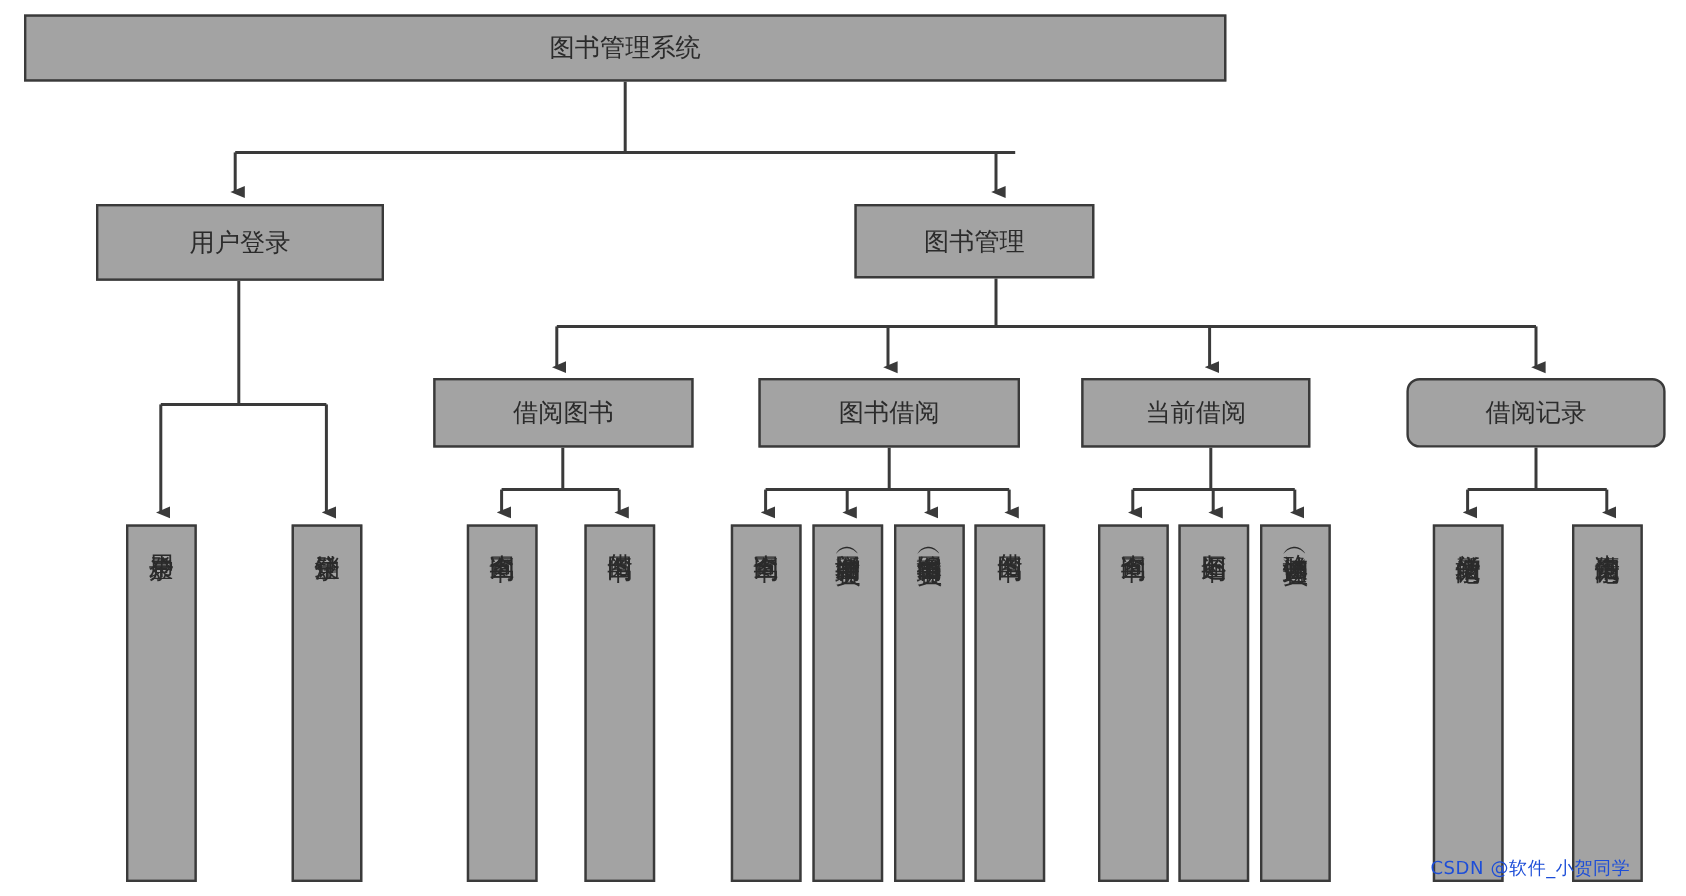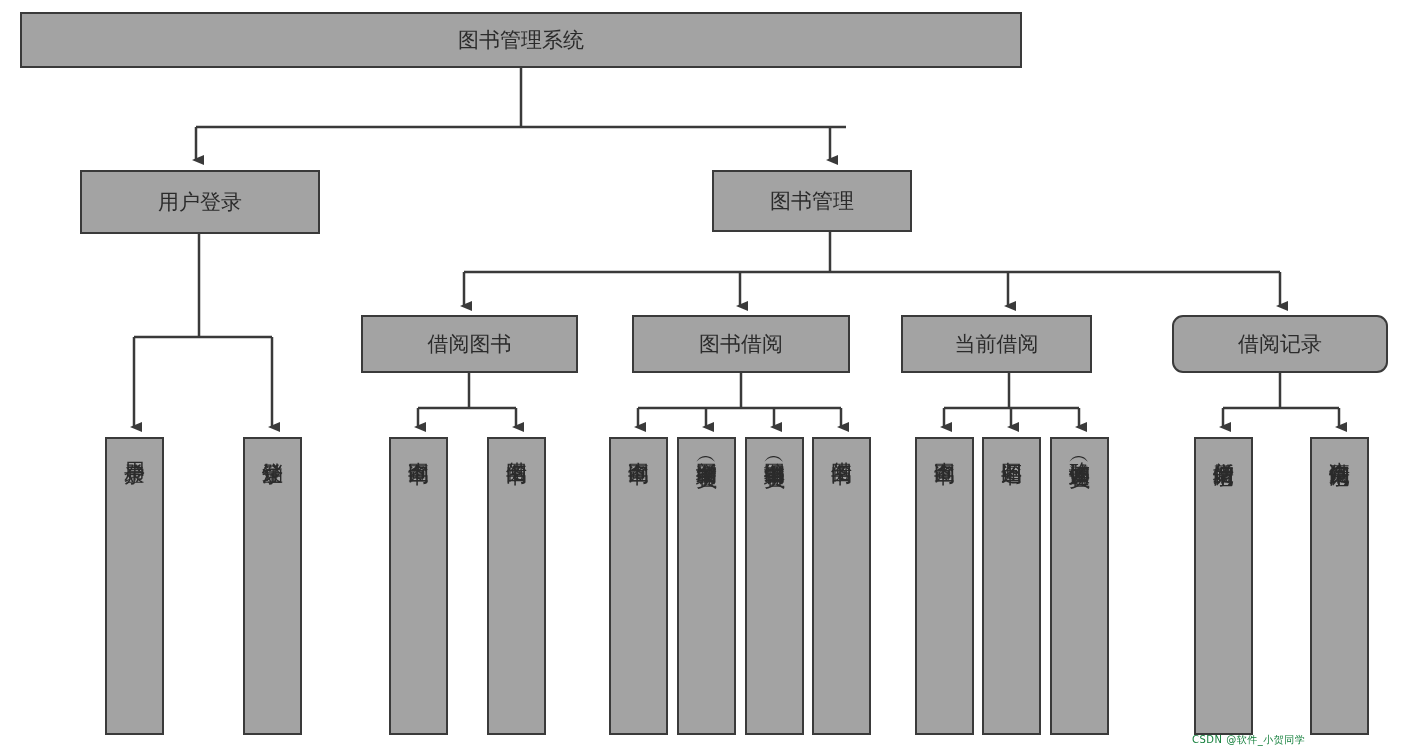--- a/index.html
+++ b/index.html
@@ -11,7 +11,7 @@
   .h-node .lbl{font-size:21px;}
   .v-node{padding:6px 2px;align-items:flex-start;}
   .v-node .lbl{writing-mode:vertical-rl;text-orientation:upright;font-size:21px;letter-spacing:1px;line-height:1.05;}
-  #watermark{position:absolute;left:1192px;top:714px;font-size:10px;color:#15803d;letter-spacing:.5px;white-space:nowrap;margin-top:19px;}
+  #watermark{position:absolute;left:1192px;top:714px;font-size:15px;color:#1d4ed8;letter-spacing:.5px;white-space:nowrap;}
 </style>
 </head>
 <body>

